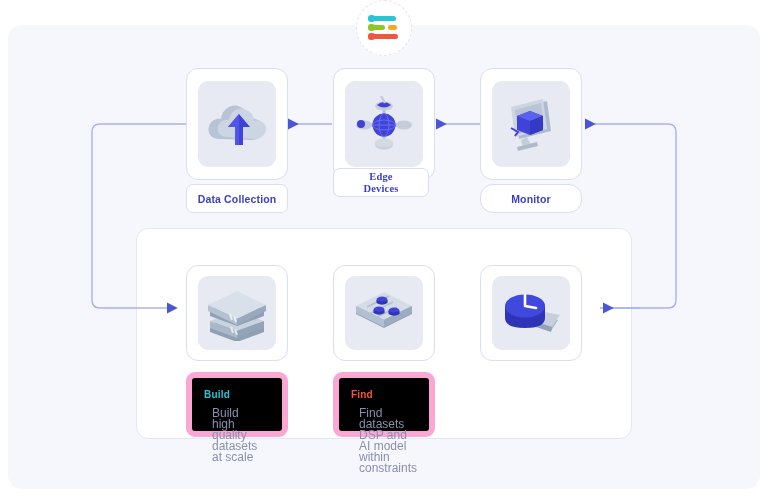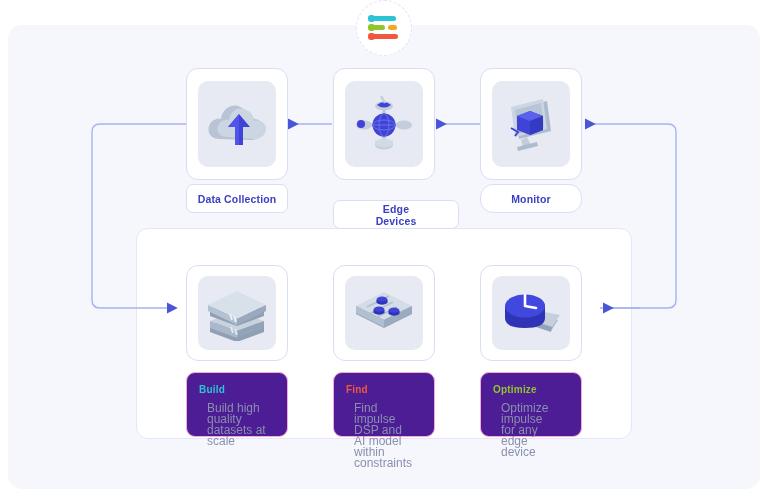--- a/index.html
+++ b/index.html
@@ -158,7 +158,7 @@
       </svg>
     </div>
   </div>
-  <div class="pill" style="left:333px;top:200px;width:126px;height:29px;white-space:pre-line;">
+  <div class="pill" style="left:333px;top:168px;width:96px;height:29px;white-space:pre-line;font-family:Liberation Serif, serif;">
     <span>Edge
 Devices</span>
   </div>

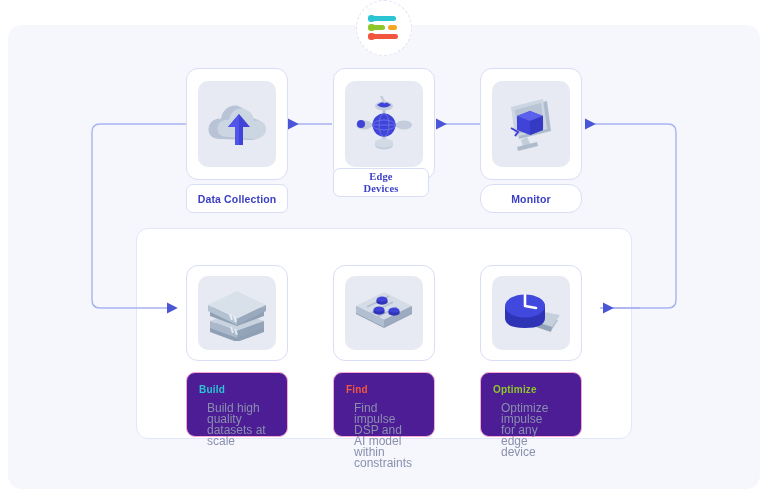--- a/index.html
+++ b/index.html
@@ -76,8 +76,8 @@
 
   
   .desc-card{
-    position:absolute;background:#4c1d95;
-    border:1px solid #f9a8d4;border-radius:9px;
+    position:absolute;background:#000000;
+    border:6px solid #f9a8d4;border-radius:9px;
     box-sizing:border-box;
     padding:11px 12px 0 12px;
     z-index:25;

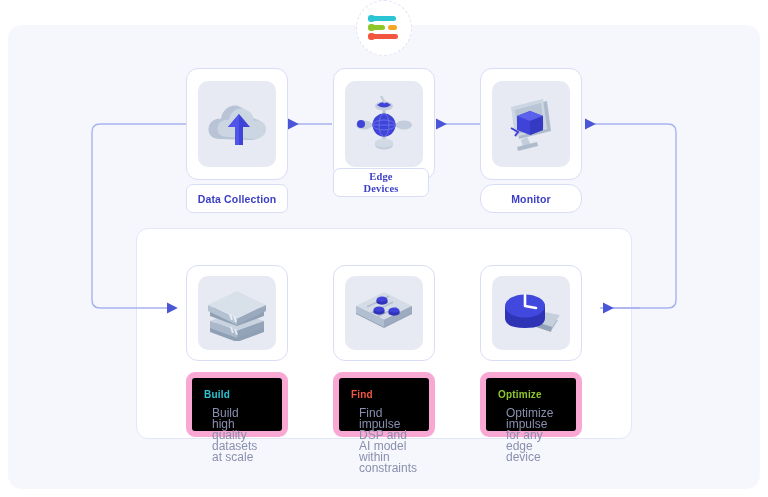--- a/index.html
+++ b/index.html
@@ -246,11 +246,6 @@
 AI model within constraints</p>
   </div>
 
-  <div class="desc-card" style="left:480px;top:372px;width:102px;height:65px;">
-    <p class="desc-title" style="color:#8fc72b;">Optimize</p>
-    <p class="desc-body">Optimize impulse
-for any edge device</p>
-  </div>
 
 </div>
 

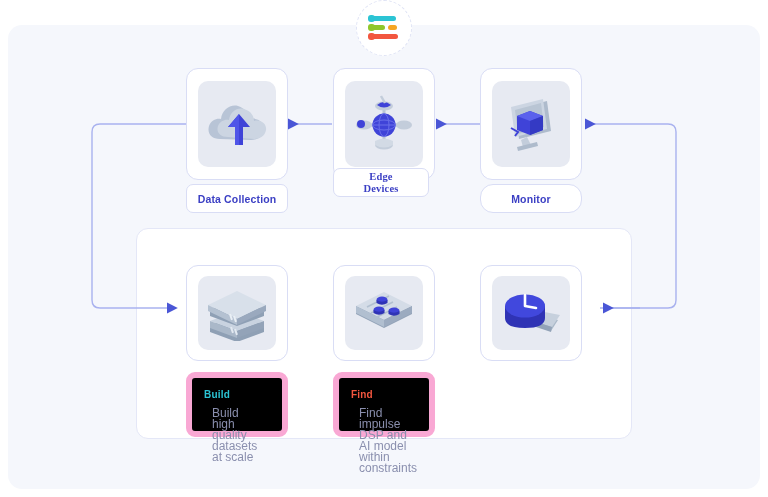--- a/index.html
+++ b/index.html
@@ -242,7 +242,7 @@
 
   <div class="desc-card" style="left:333px;top:372px;width:102px;height:65px;">
     <p class="desc-title" style="color:#f2563f;">Find</p>
-    <p class="desc-body">Find impulse DSP and
+    <p class="desc-body">Find datasets DSP and
 AI model within constraints</p>
   </div>
 

